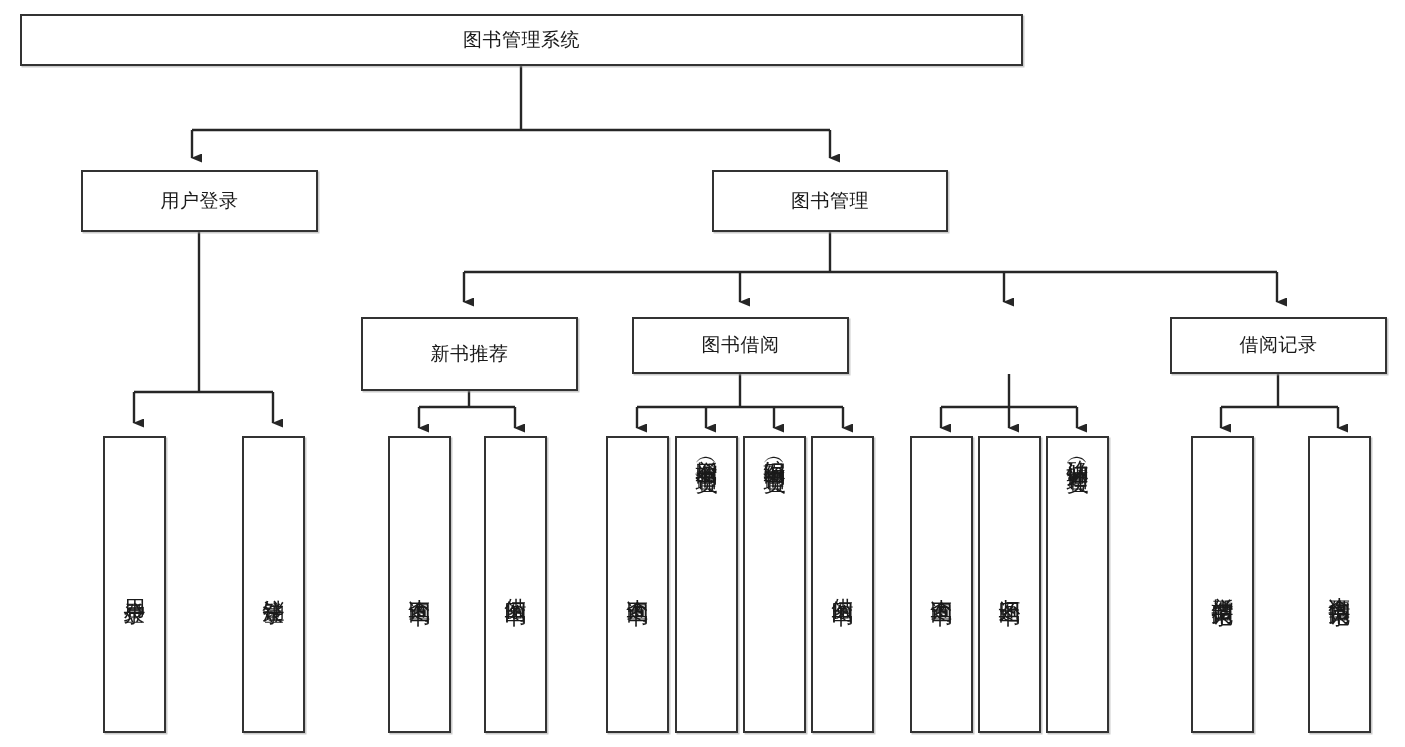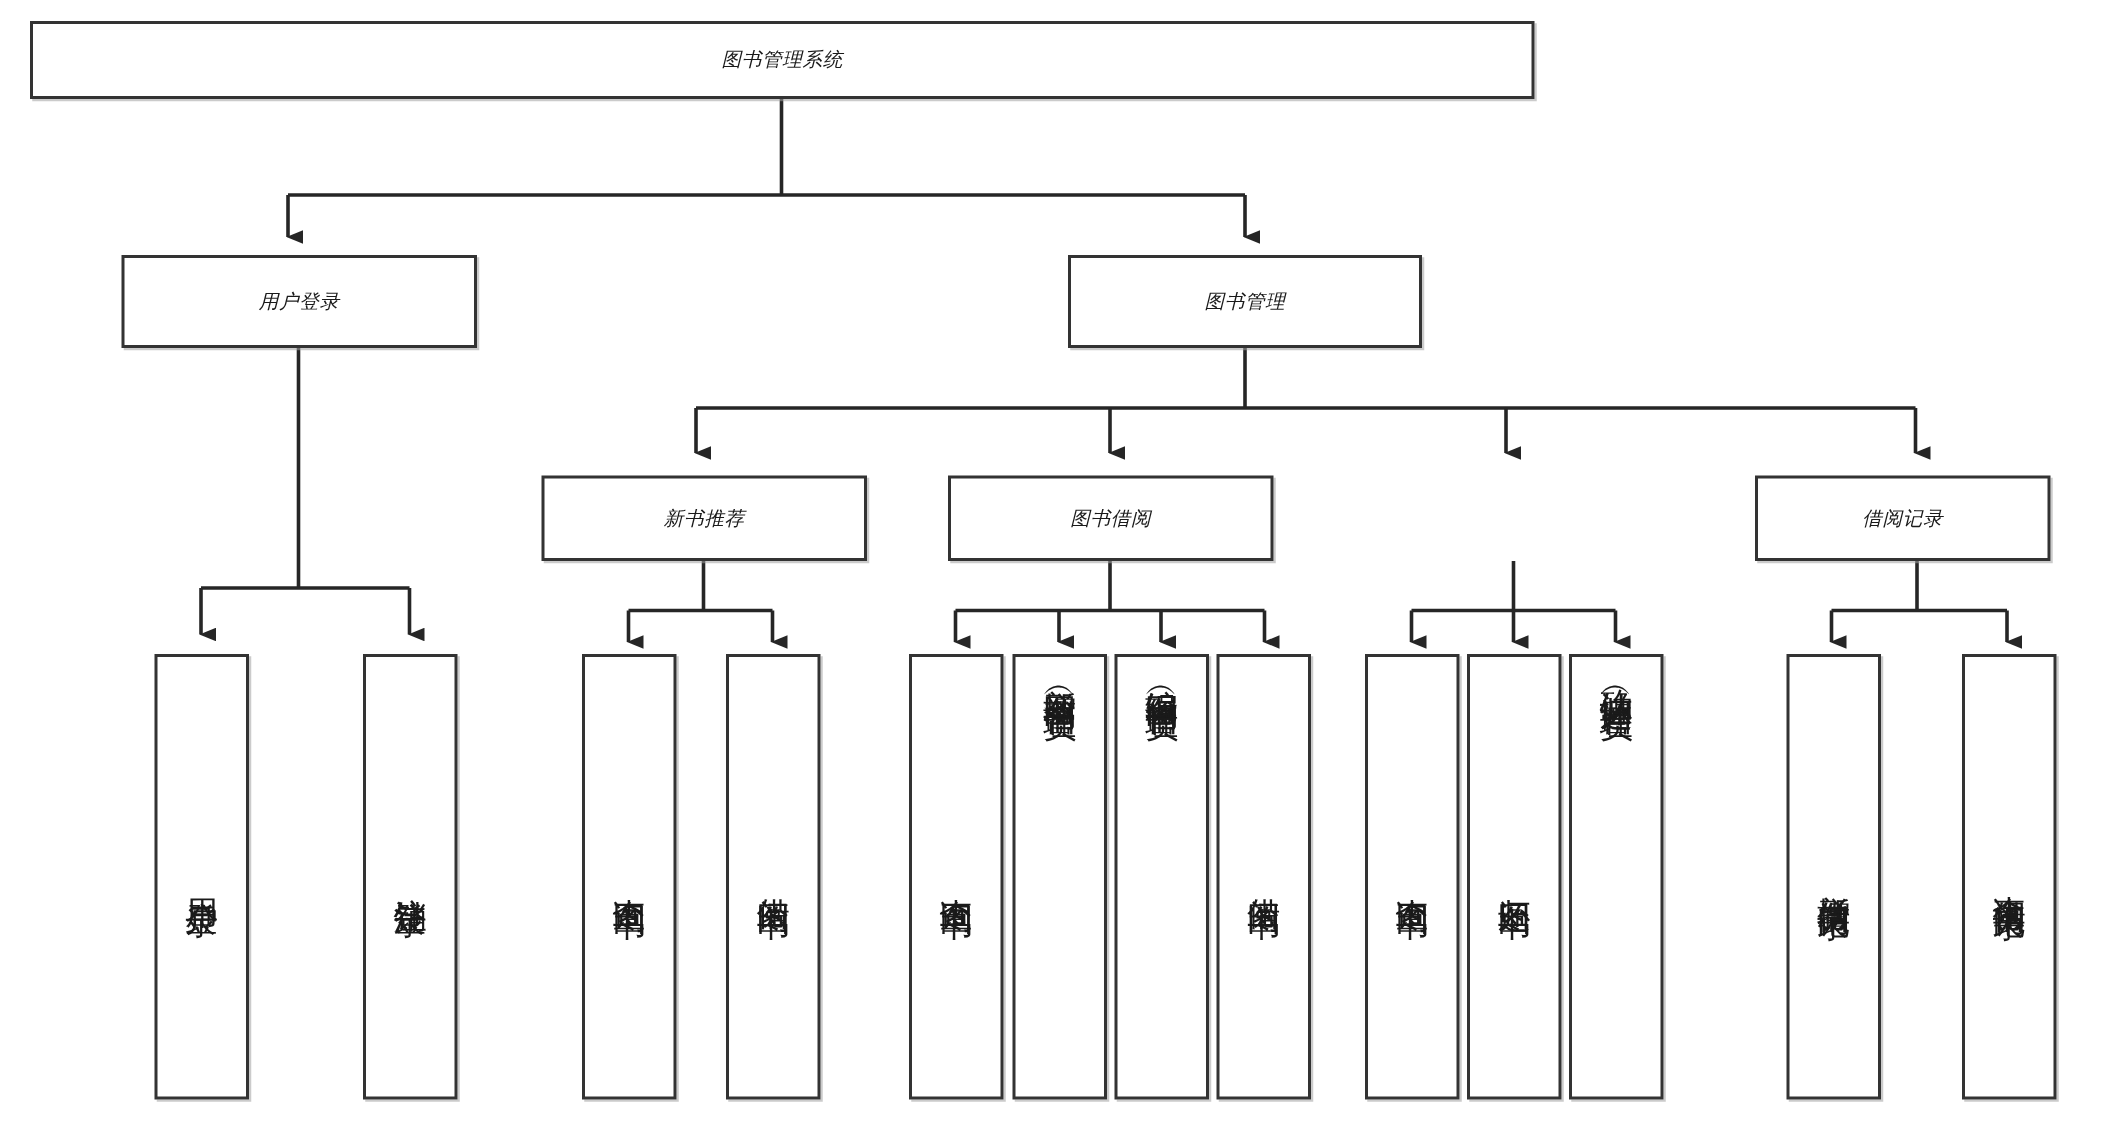--- a/index.html
+++ b/index.html
@@ -42,9 +42,8 @@
     white-space: pre;
   }
   .node.horizontal .node-label {
-    font-size: 13px;
+    font-size: 19px;
     letter-spacing: 0.5px;
-    font-style: italic;
   }
   .node.vertical {
     align-items: flex-start;

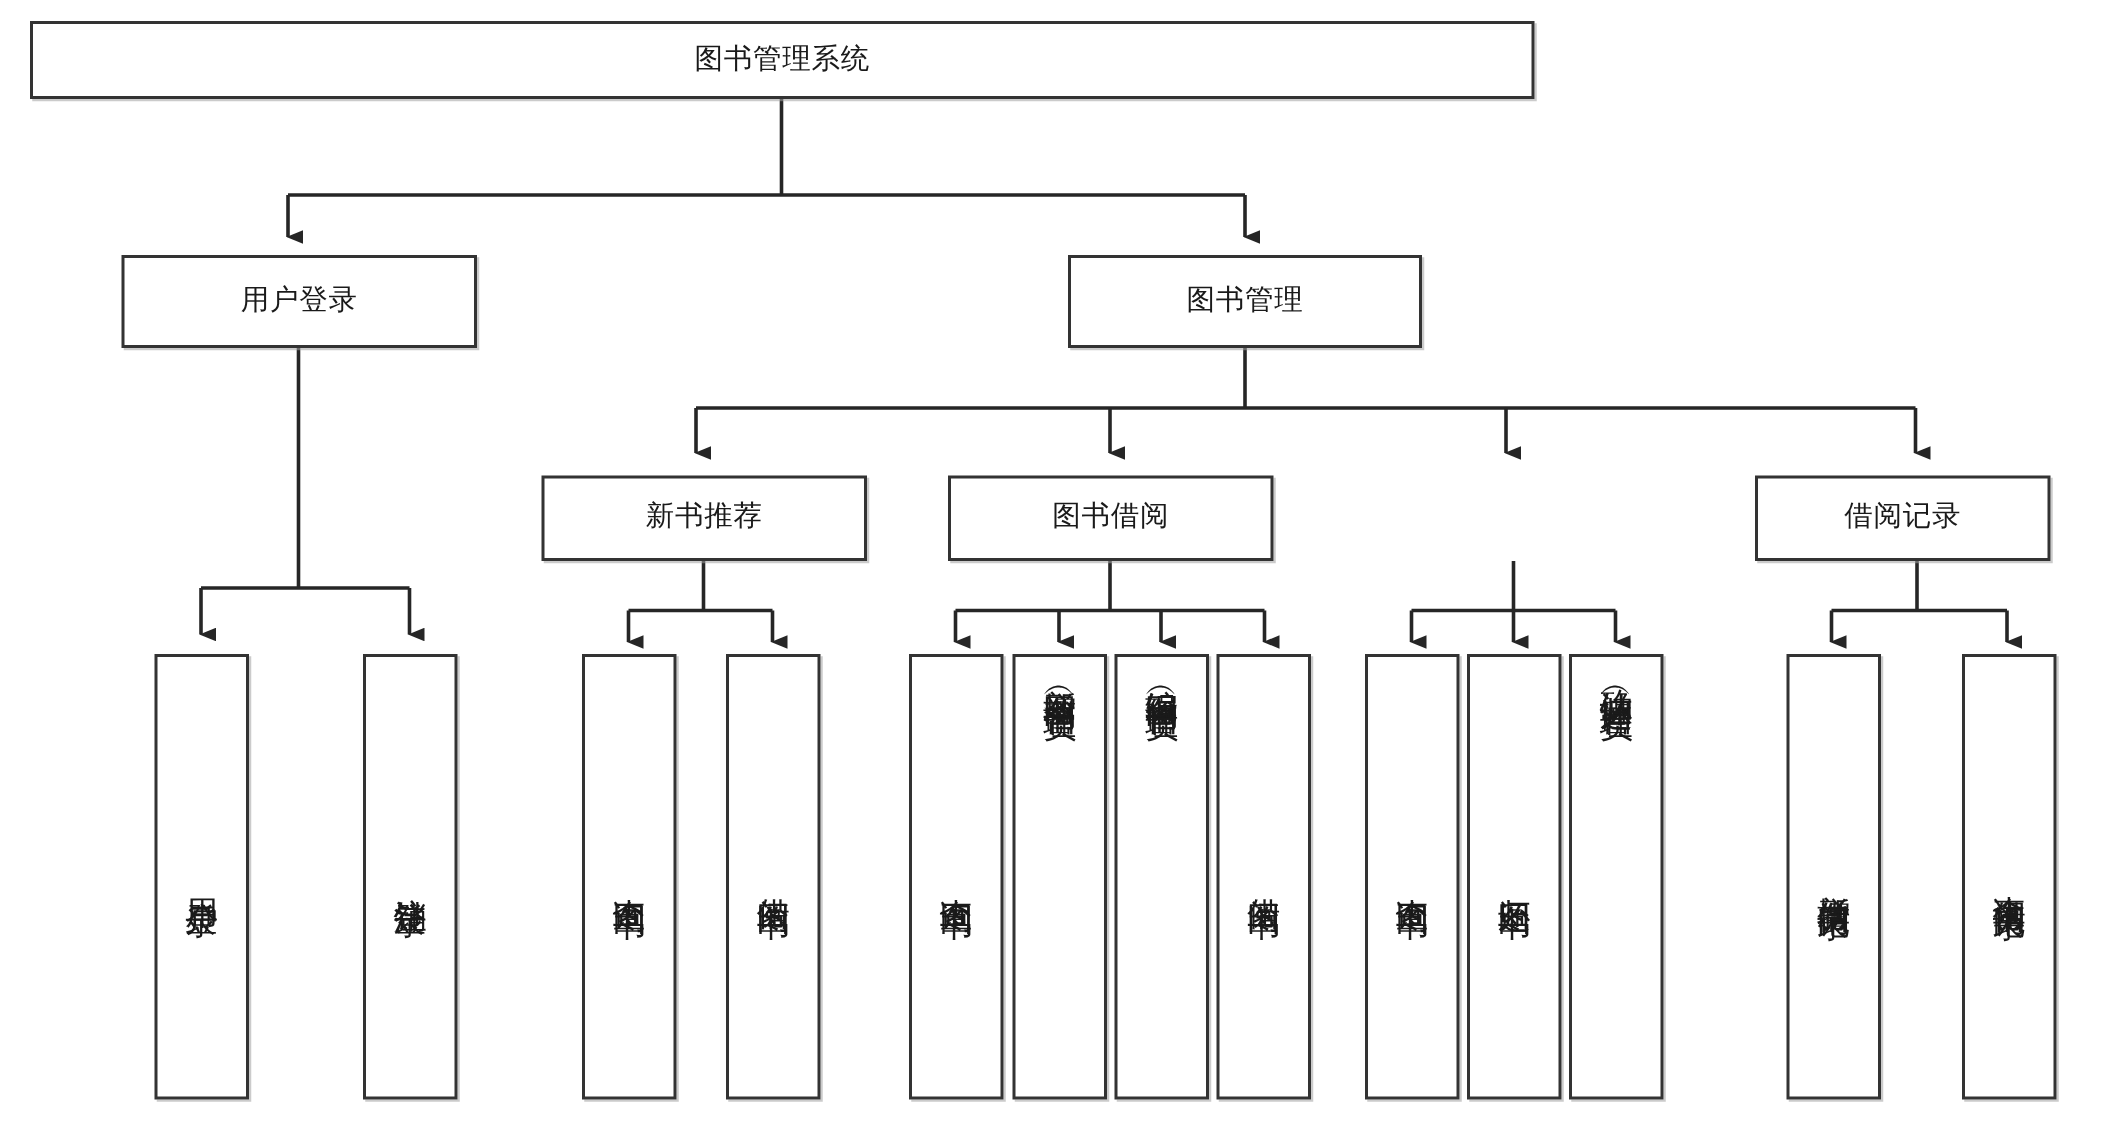--- a/index.html
+++ b/index.html
@@ -134,7 +134,7 @@
     <span class="node-label">图书管理</span>
   </div>
 
-  <div class="node horizontal" style="left:361px; top:317px; width:217px; height:57px;">
+  <div class="node horizontal" style="left:361px; top:317px; width:217px; height:74px;">
     <span class="node-label">新书推荐</span>
   </div>
   <div class="node horizontal" style="left:632px; top:317px; width:217px; height:57px;">

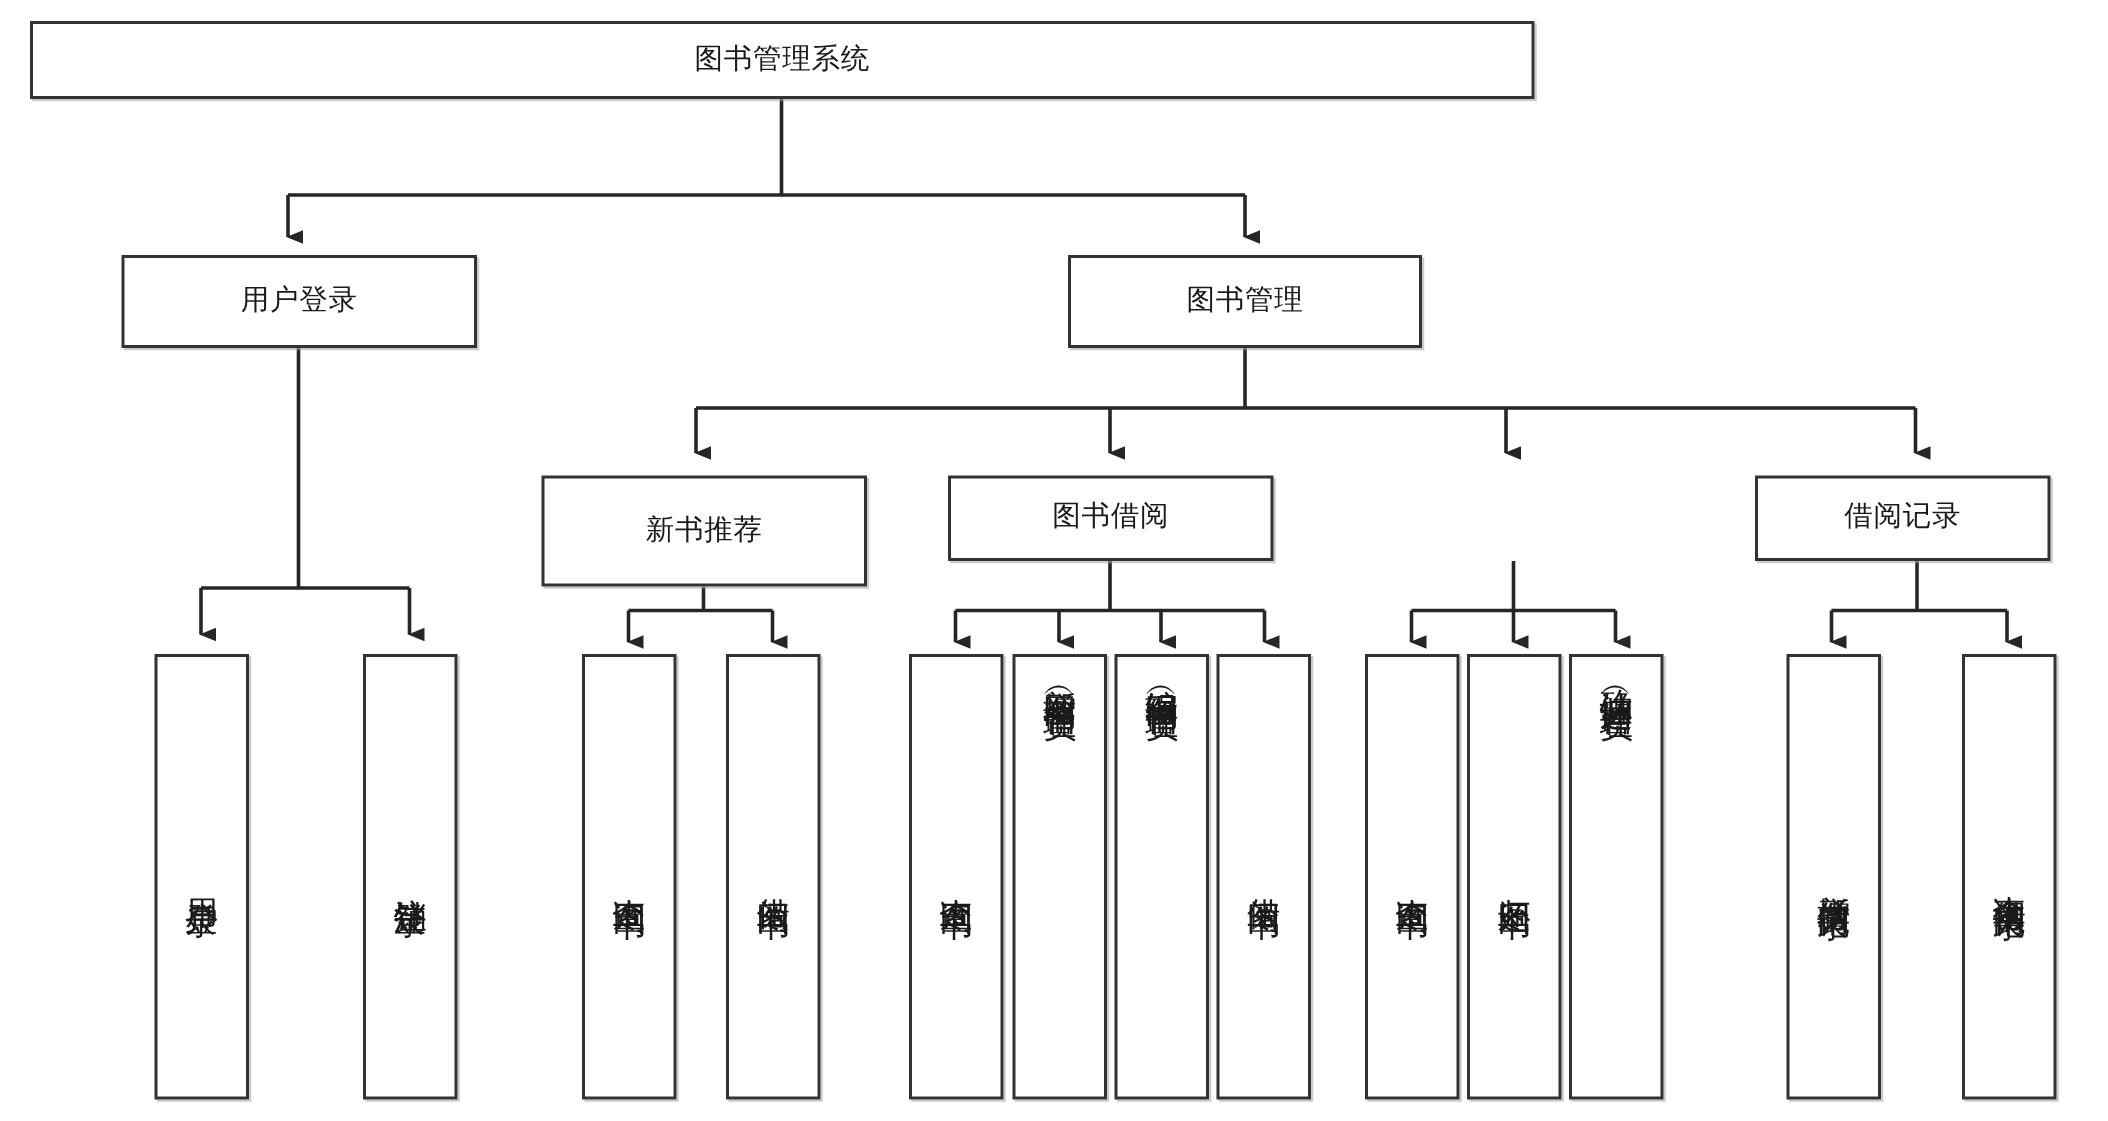--- a/index.html
+++ b/index.html
@@ -140,7 +140,7 @@
   <div class="node horizontal" style="left:632px; top:317px; width:217px; height:57px;">
     <span class="node-label">图书借阅</span>
   </div>
-  <div class="node horizontal" style="left:1170px; top:317px; width:197px; height:57px;">
+  <div class="node horizontal" style="left:1170px; top:317px; width:217px; height:57px;">
     <span class="node-label">借阅记录</span>
   </div>
 

